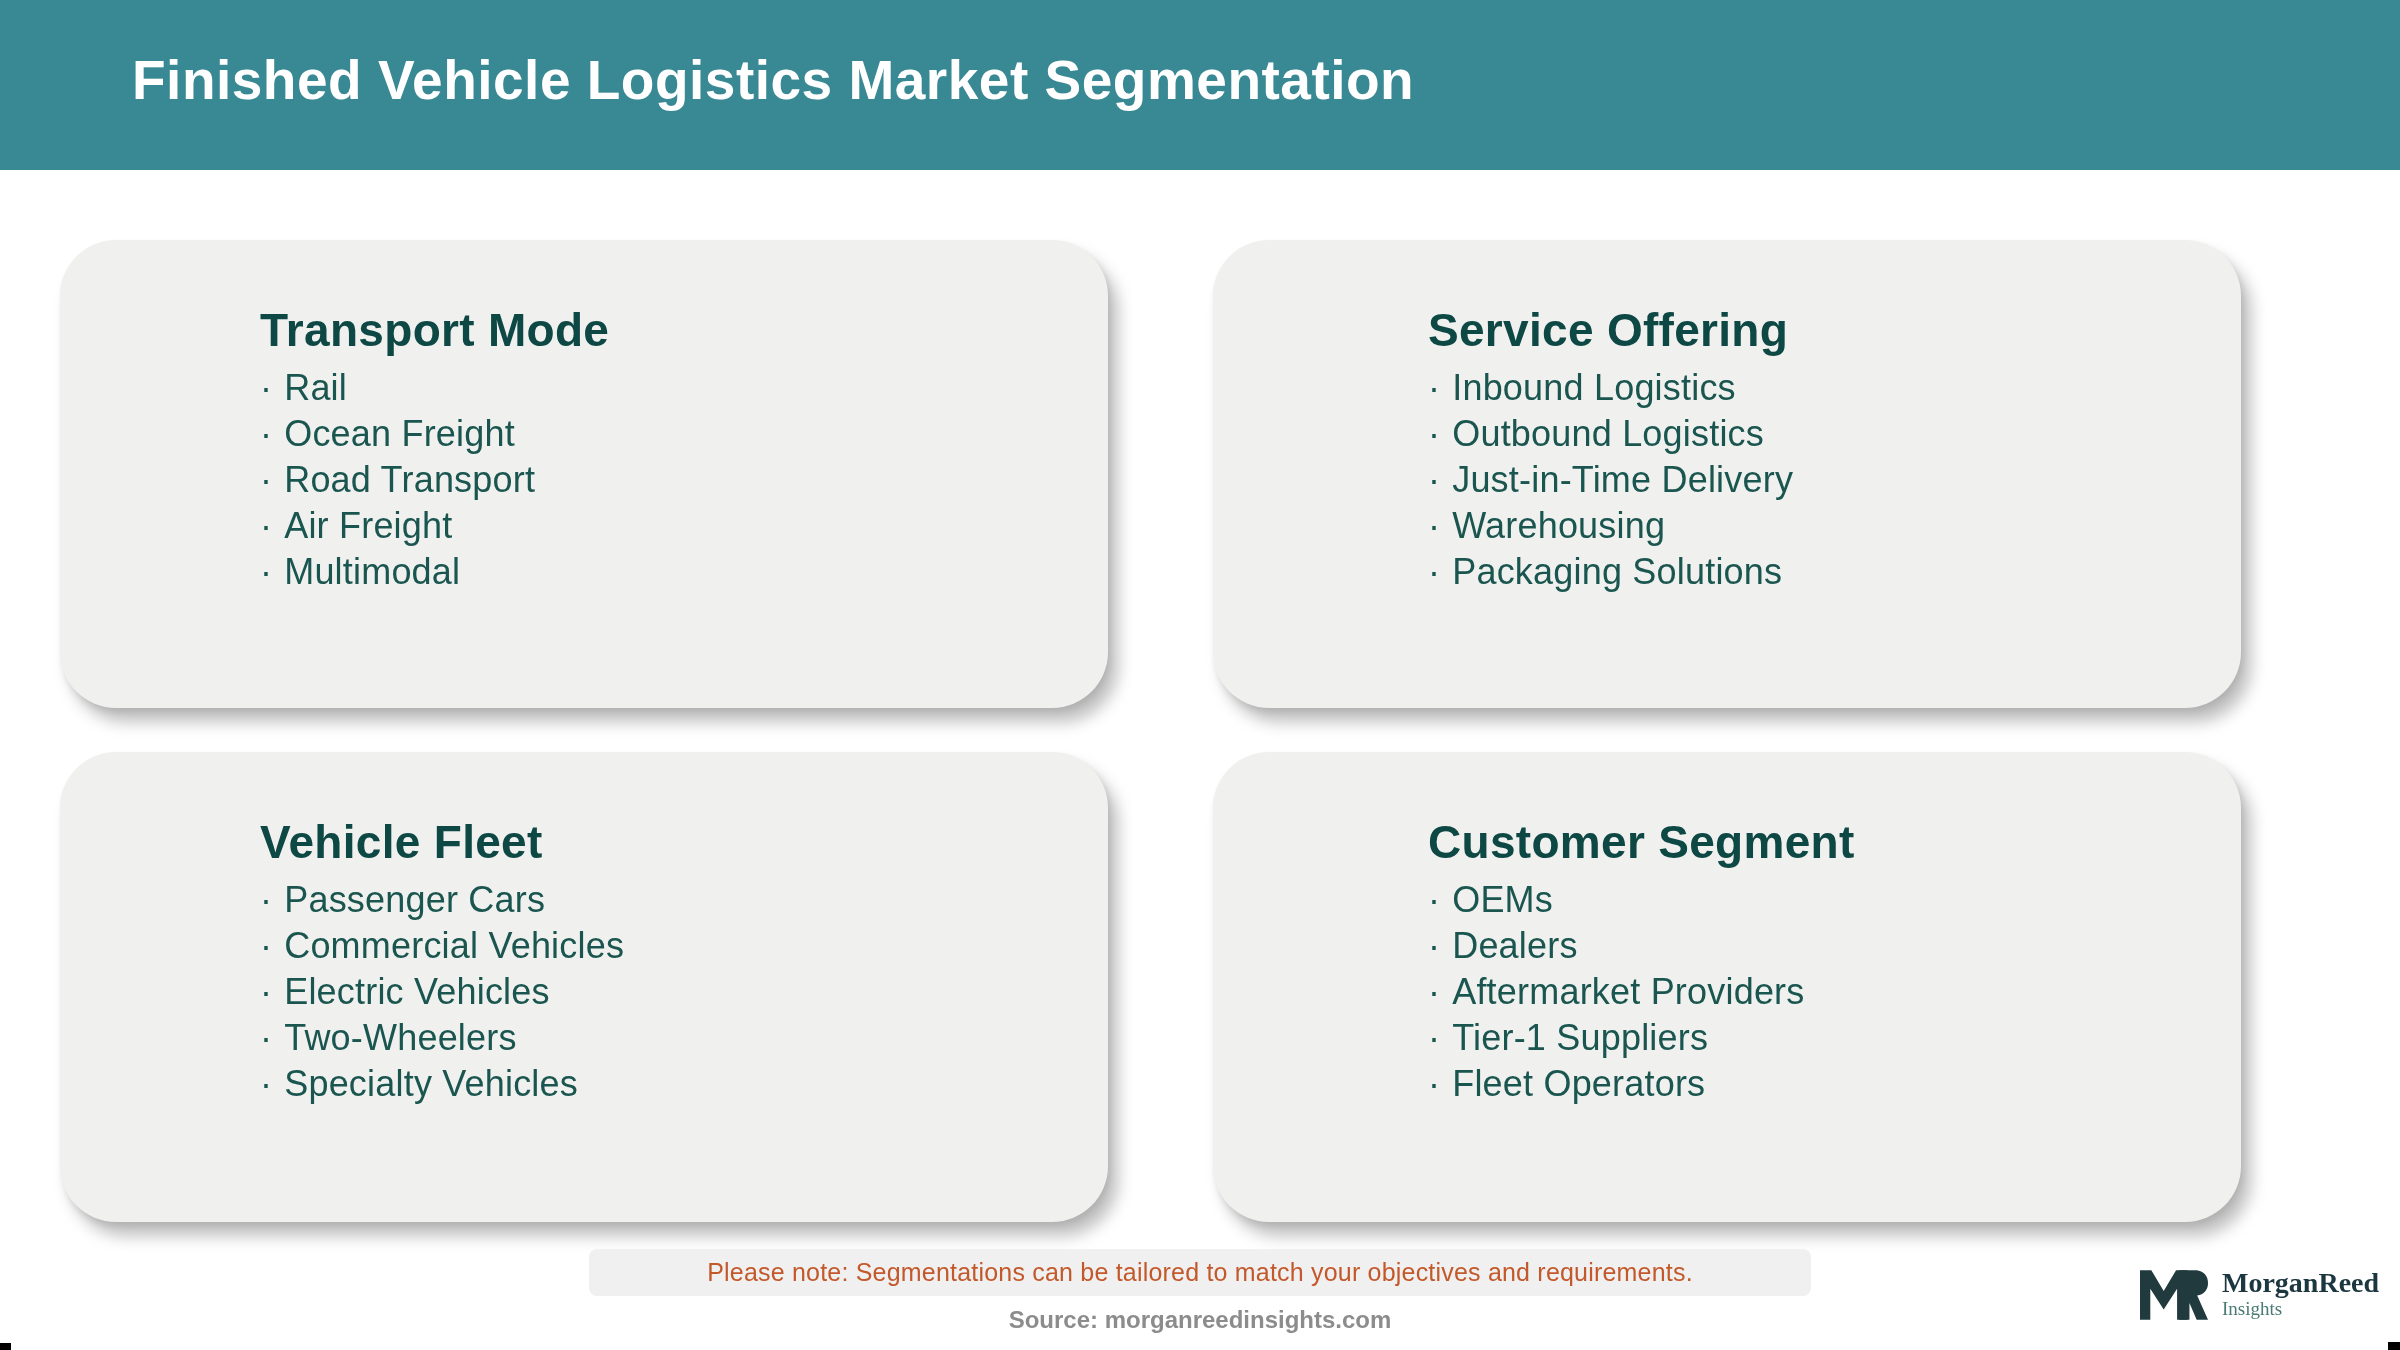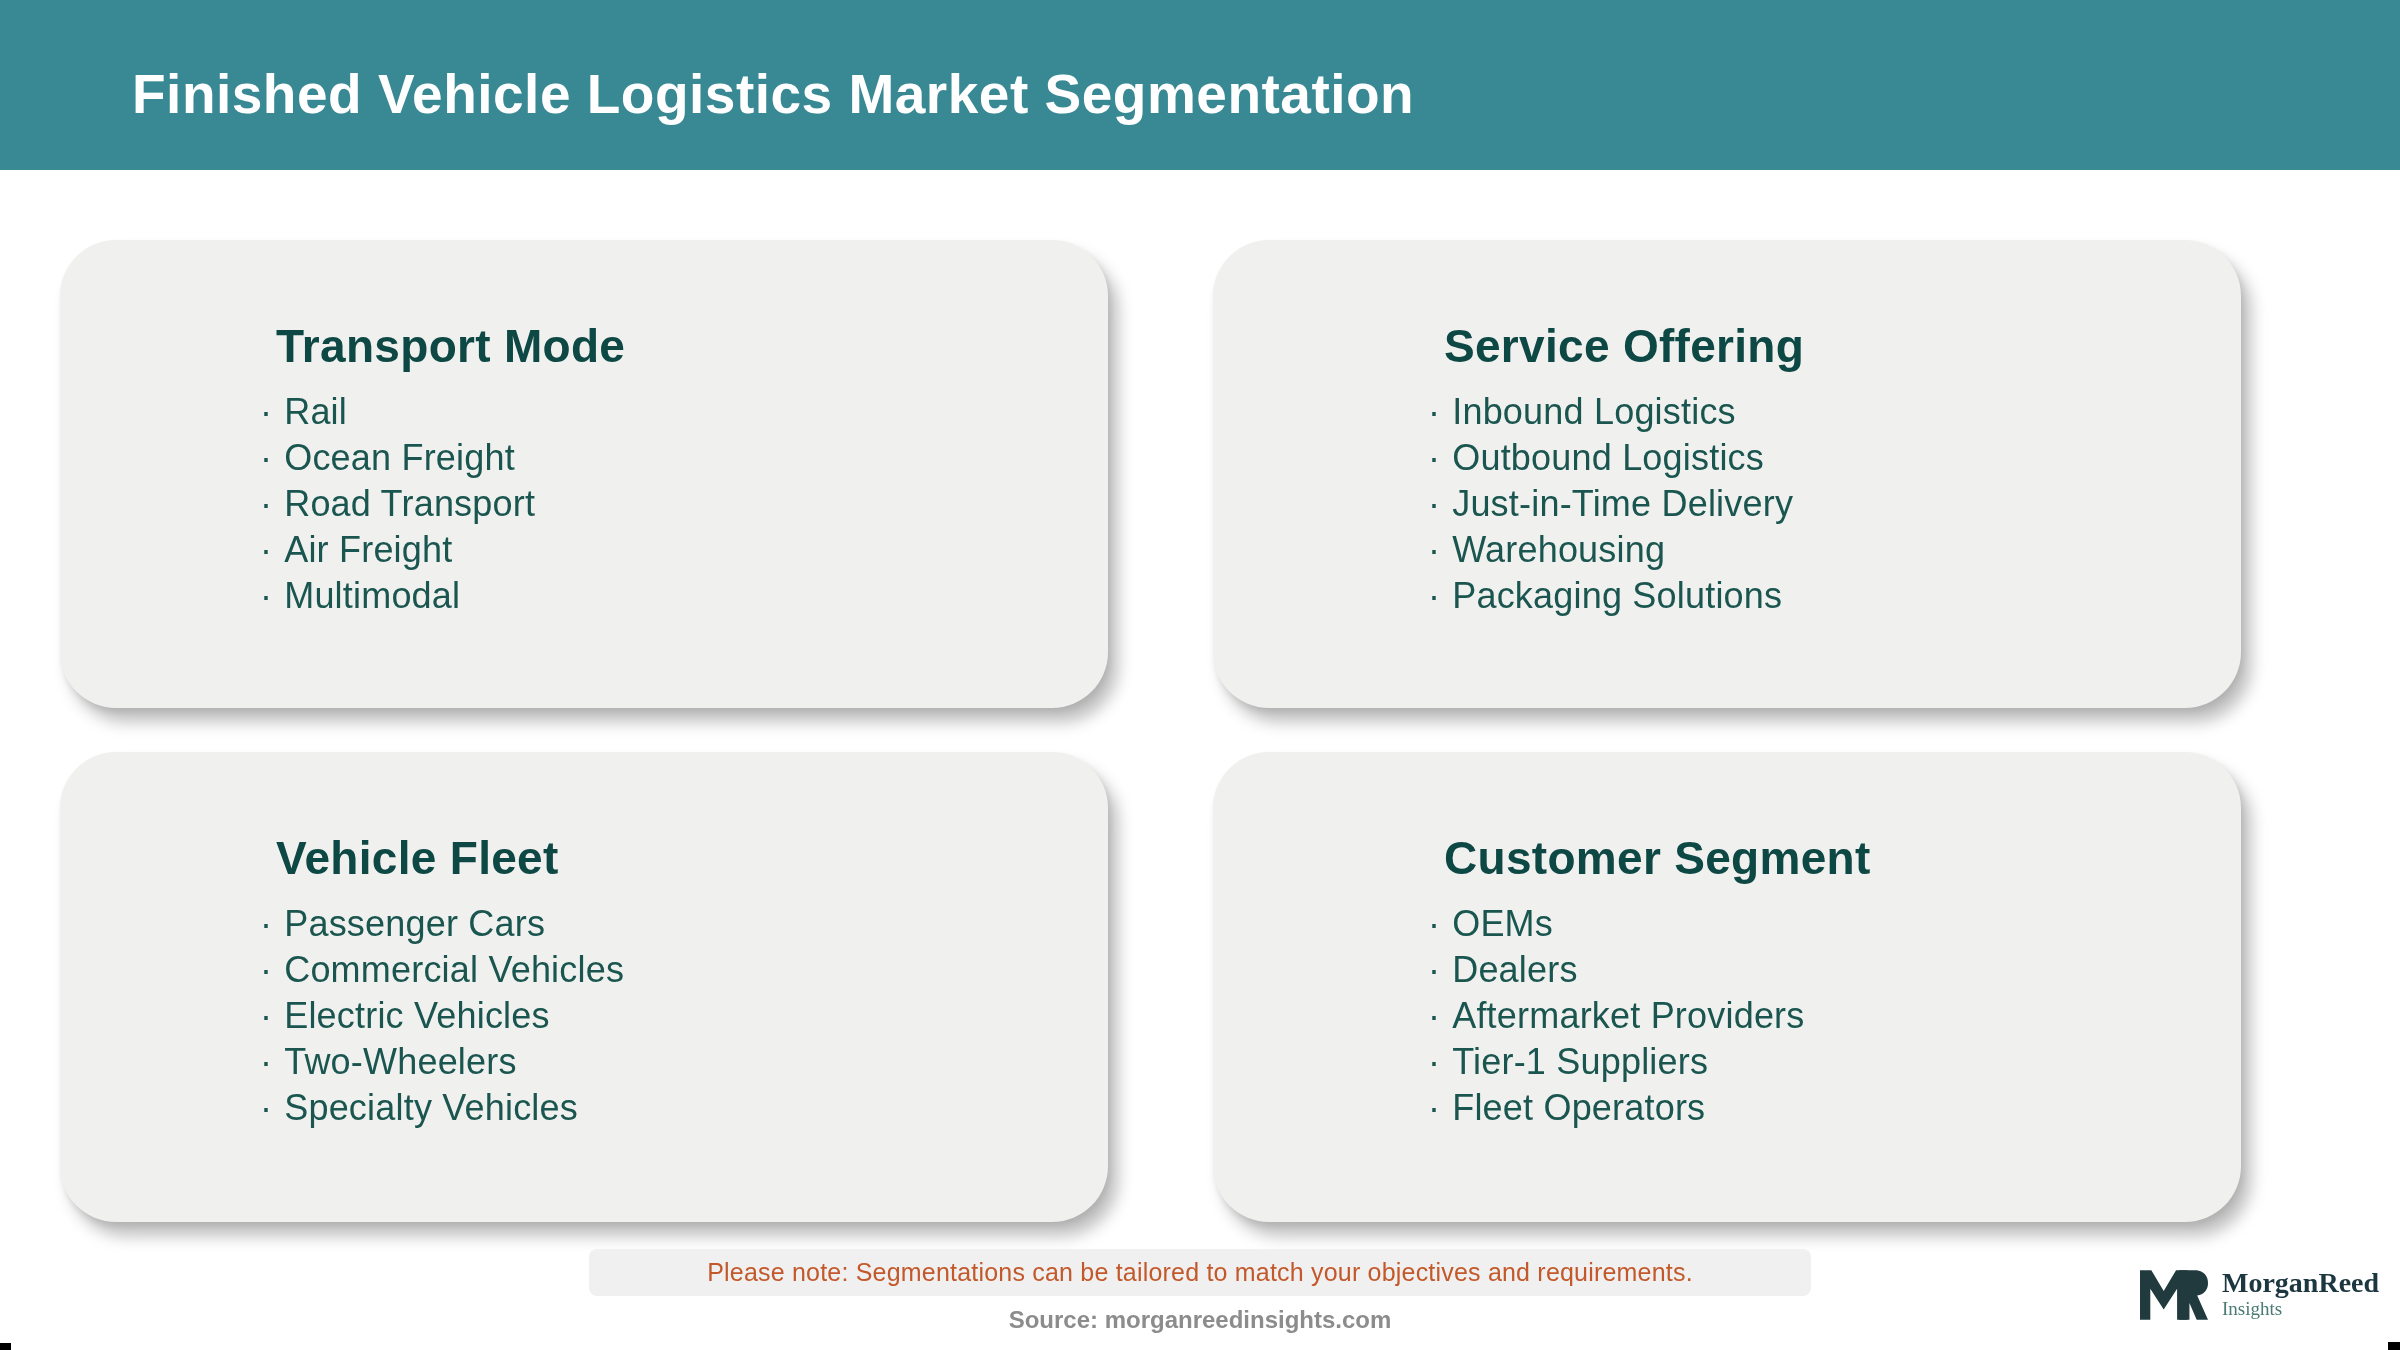--- a/index.html
+++ b/index.html
@@ -23,7 +23,7 @@
     background:var(--header-bg);
   }
   .page-title{
-    position:absolute;left:132px;top:62px;margin:0;
+    position:absolute;left:132px;top:48px;margin:0;
     font-size:55px;font-weight:700;color:#ffffff;letter-spacing:0.5px;
     white-space:nowrap;
   }

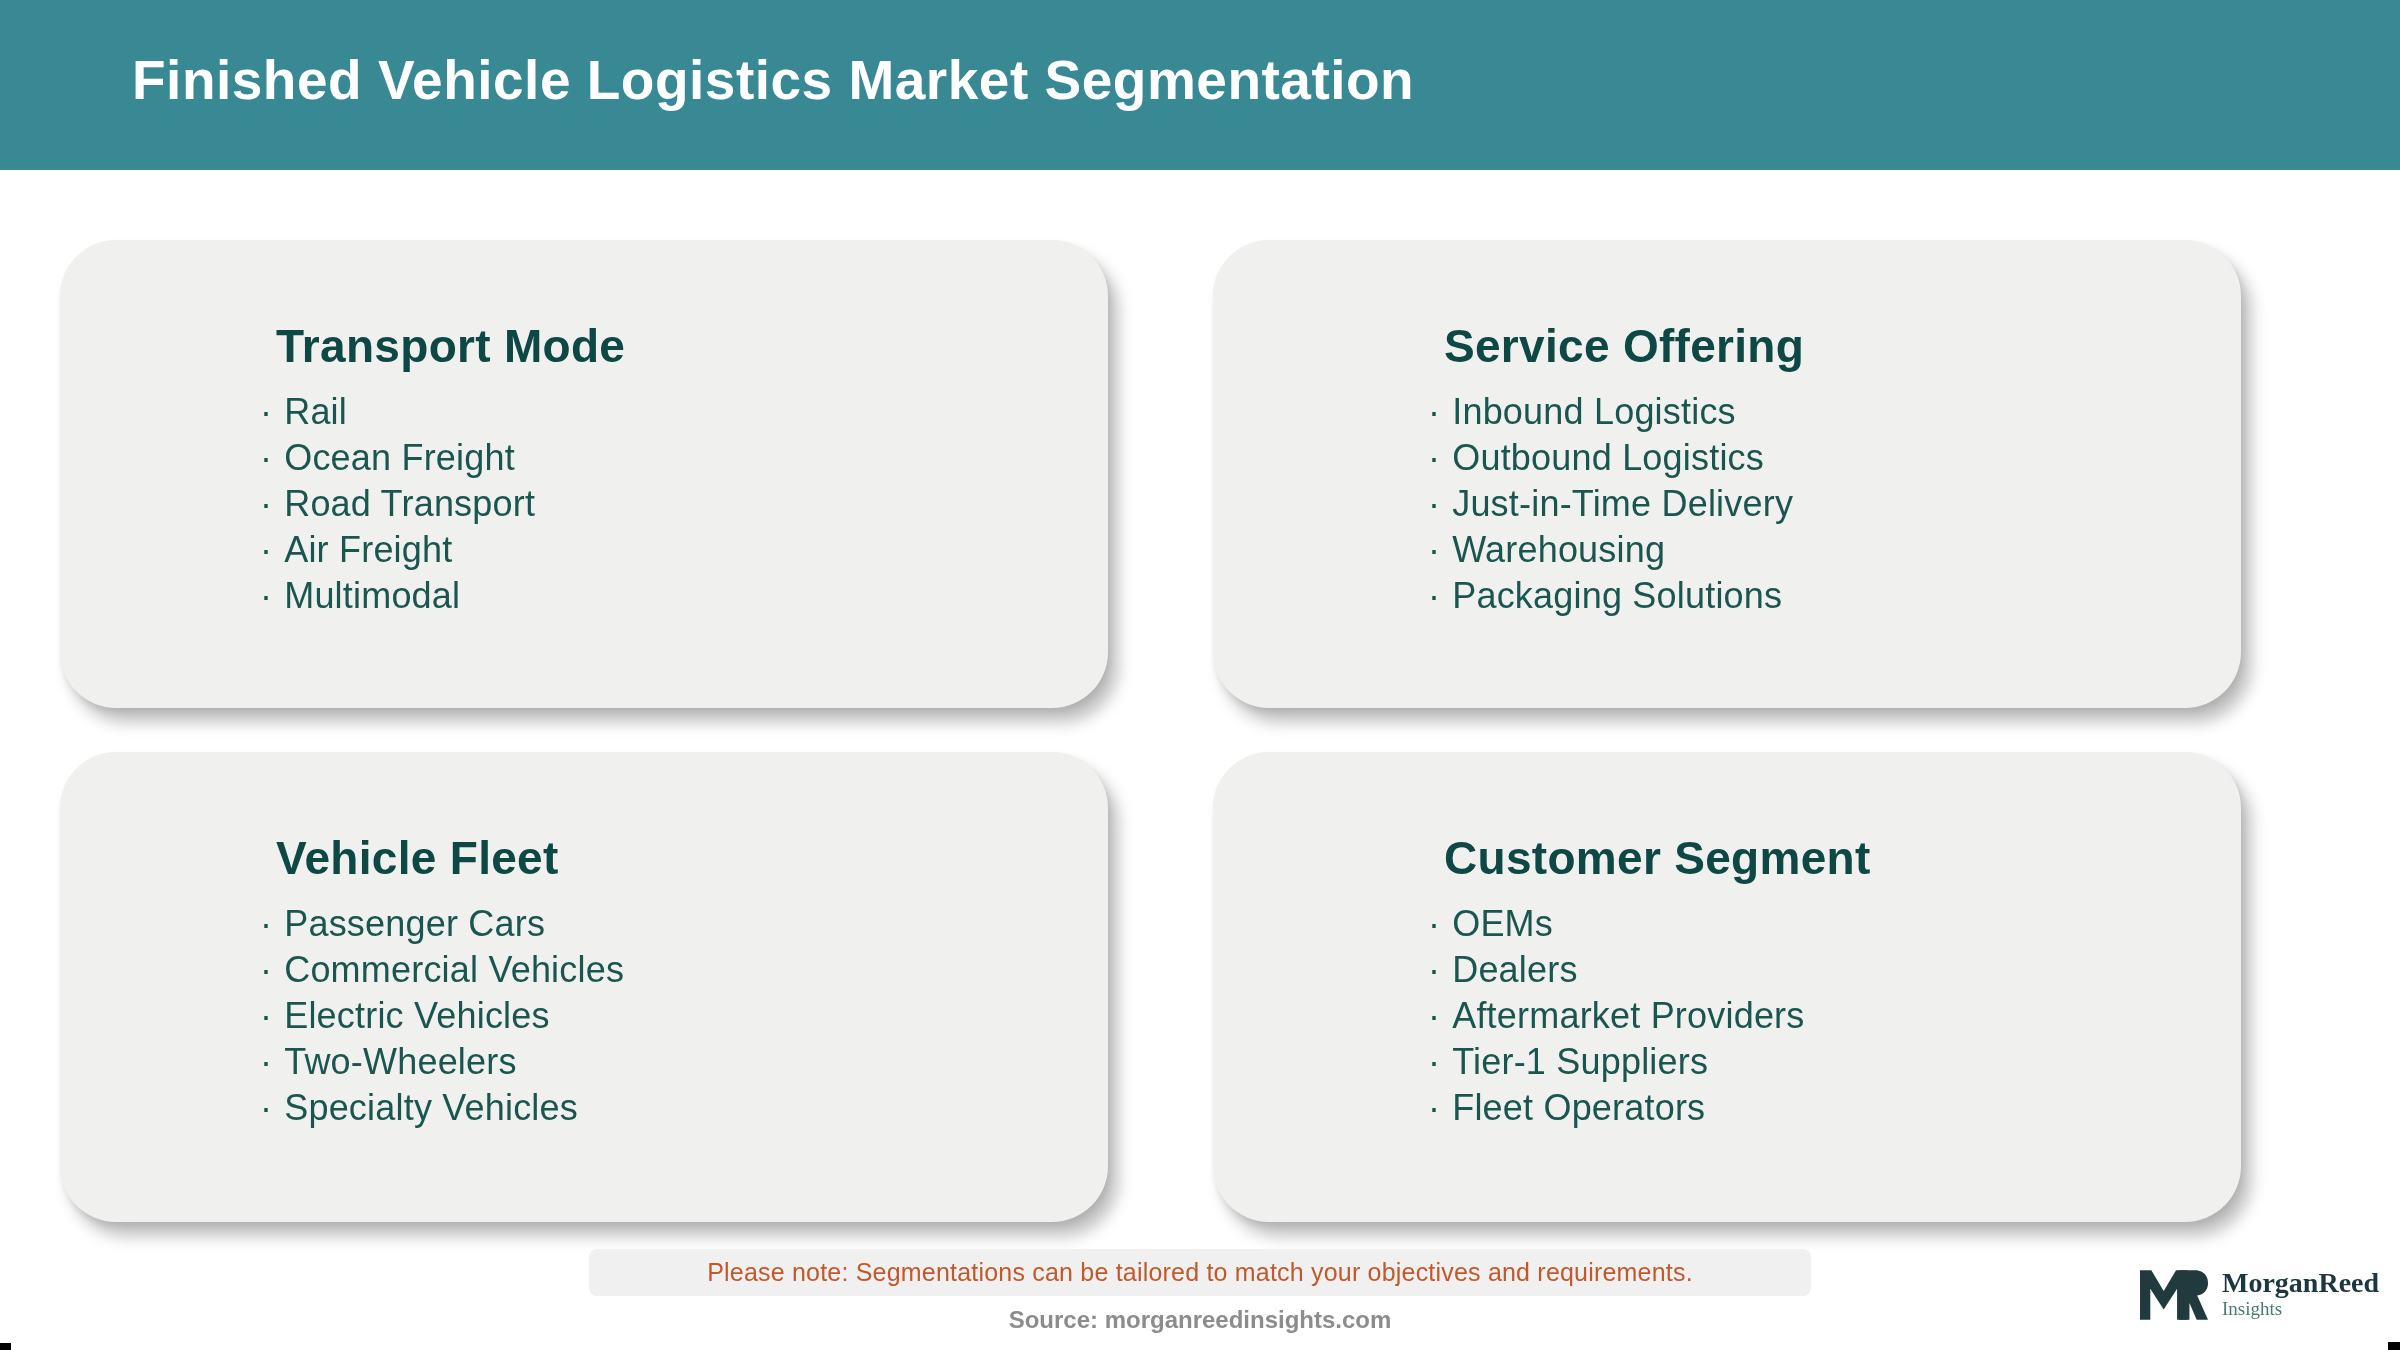--- a/index.html
+++ b/index.html
@@ -38,7 +38,7 @@
   .card-content{position:absolute;left:200px;top:64px;right:60px;}
   .col2 .card-content{left:215px;}
   .card-title{
-    margin:16px;font-size:46px;font-weight:700;color:var(--heading);
+    margin:0;font-size:46px;font-weight:700;color:var(--heading);
     line-height:53px;letter-spacing:0.3px;white-space:nowrap;
   }
   .item-list{

